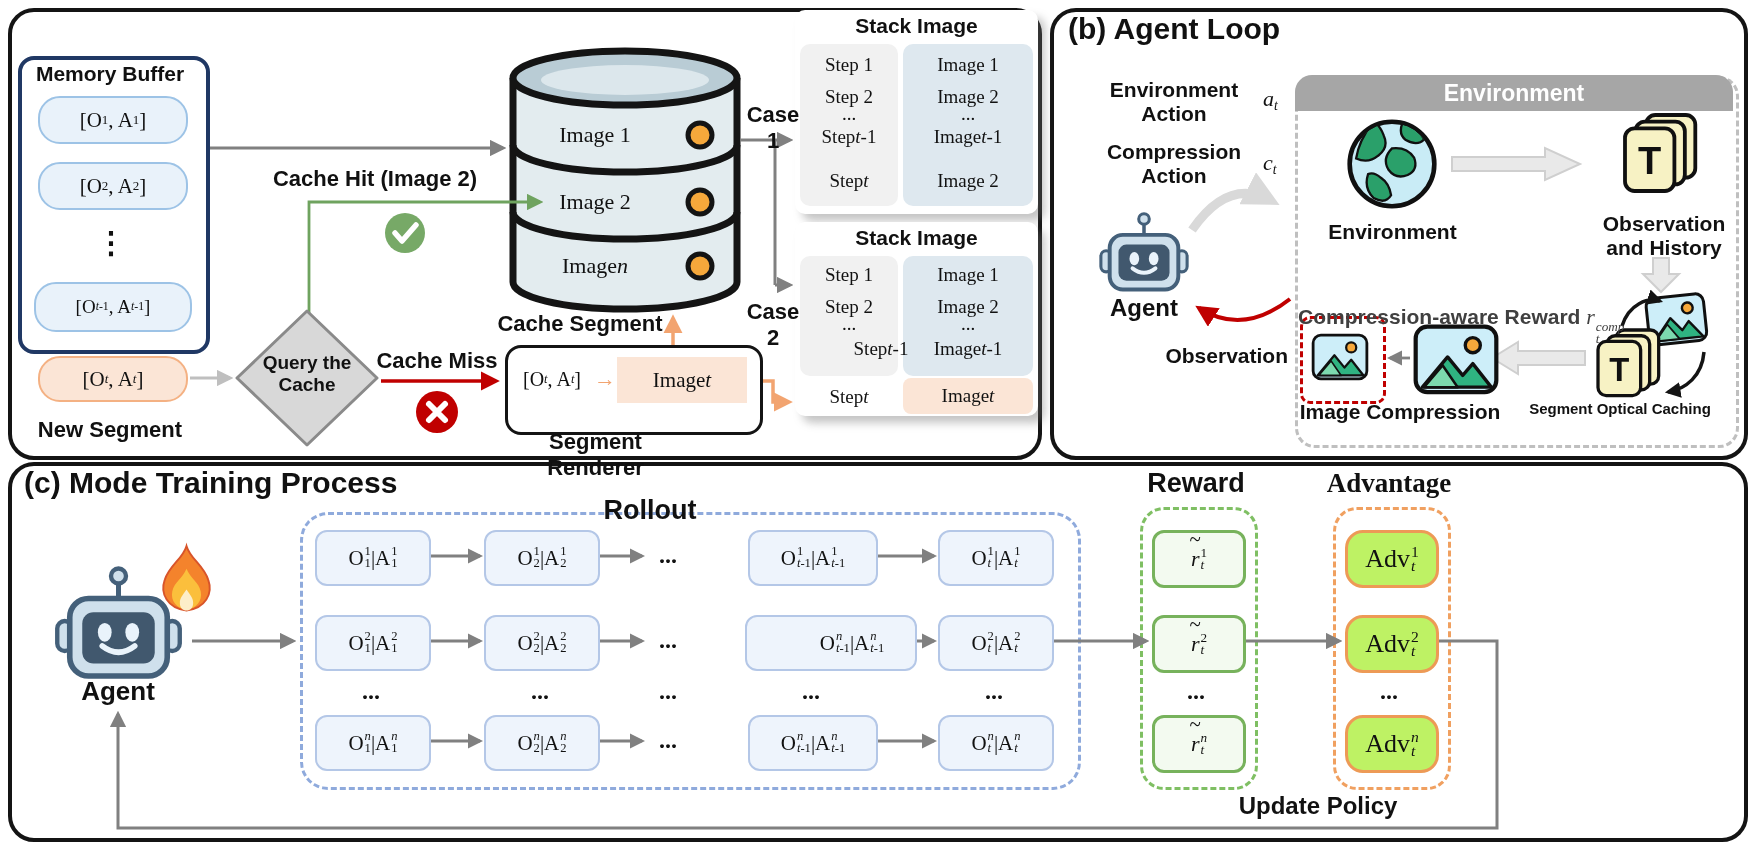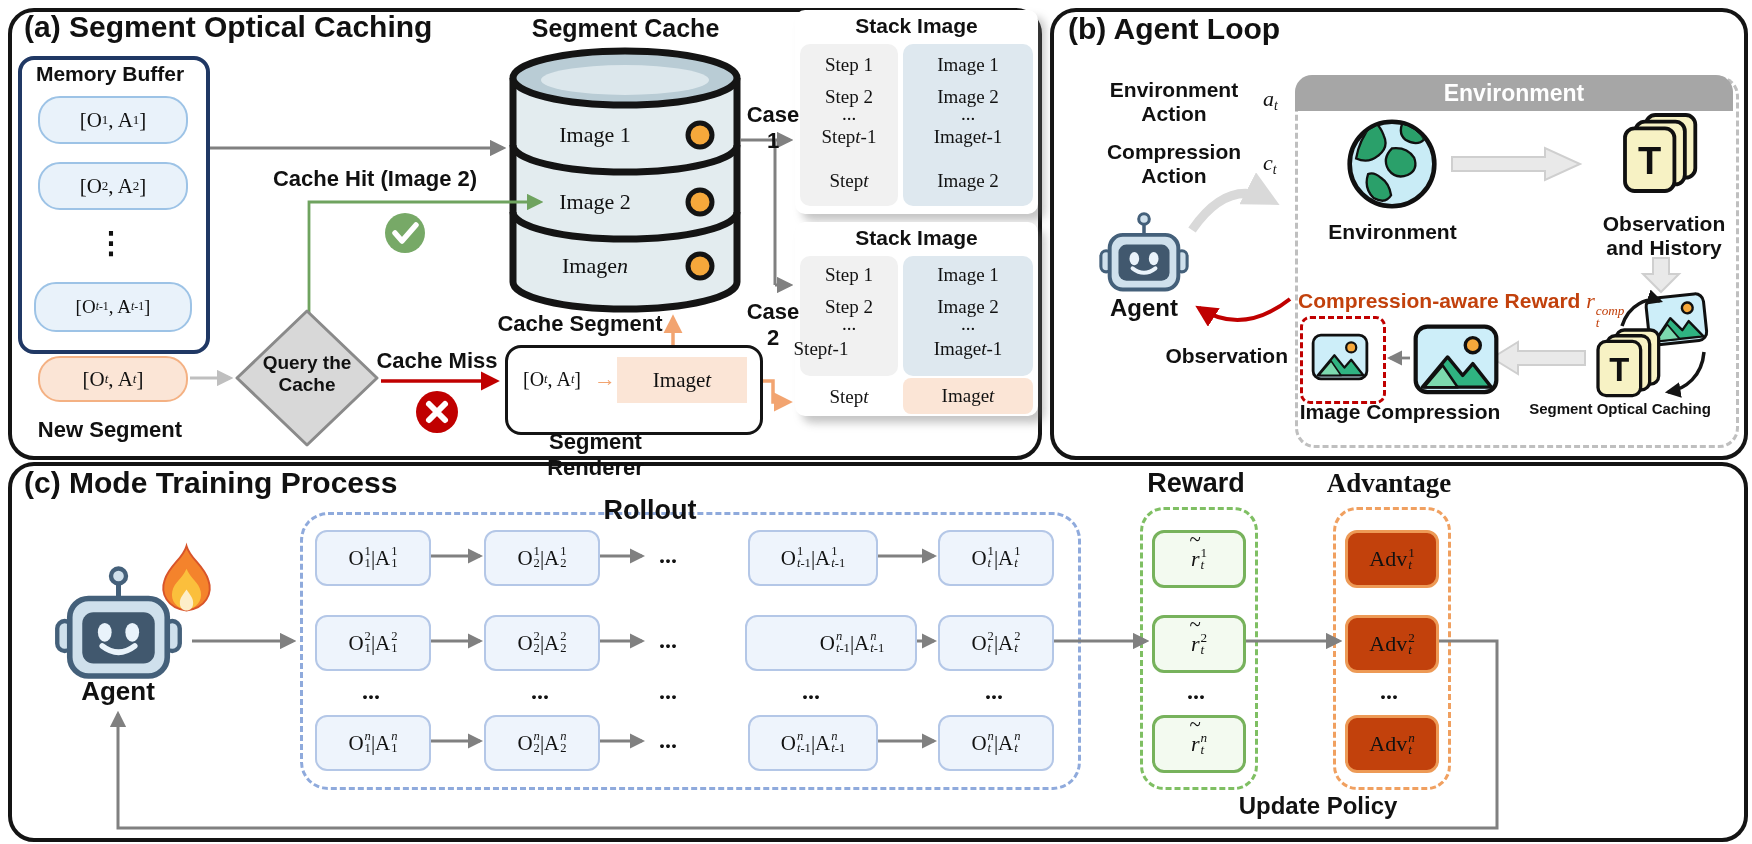--- a/index.html
+++ b/index.html
@@ -186,7 +186,6 @@
     <path d="M1435,641 L1497,641 L1497,828 L118,828 L118,714" fill="none" stroke="#808080" stroke-width="3" marker-end="url(#mg)"></path>
   </svg>
 
-  <div class="abs ttl" style="left:24px;top:10px;">(a) Segment Optical Caching</div>
 
   <div class="abs z10" style="left:18px;top:56px;width:184px;height:290px;border:4px solid #203864;border-radius:16px;background:#fff;"></div>
   <div class="abs ctr lb z10" style="left:18px;top:62px;width:184px;font-size:21px;">Memory Buffer</div>

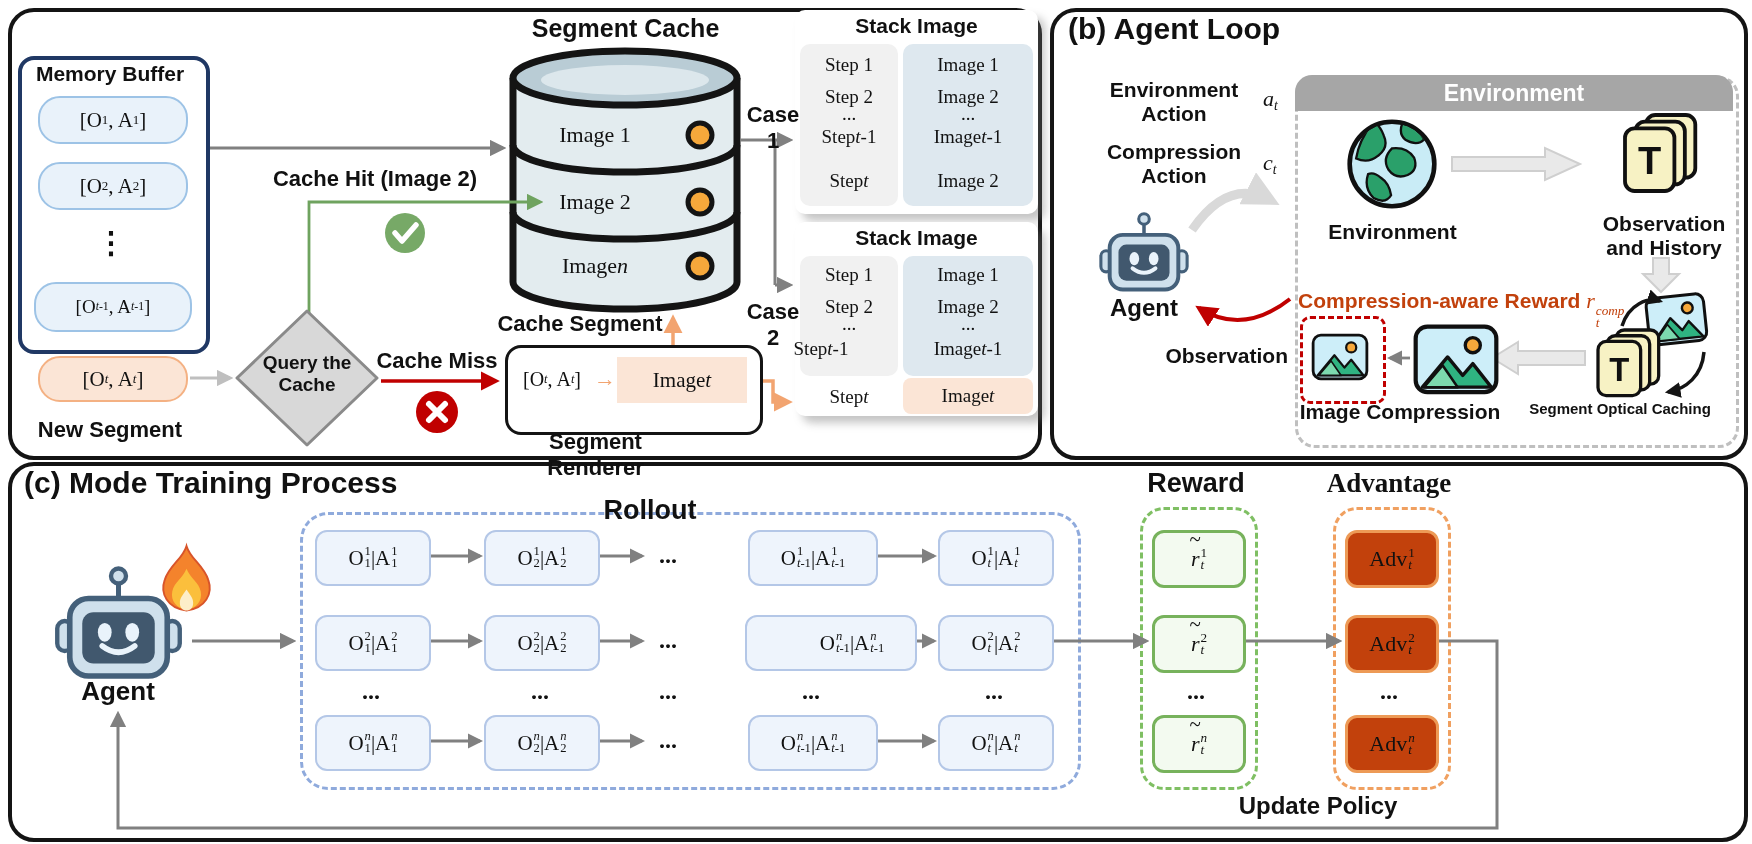--- a/index.html
+++ b/index.html
@@ -201,7 +201,6 @@
   <div class="abs ctr lb z10" style="left:253px;top:352px;width:108px;font-size:19px;line-height:22px;">Query the Cache</div>
   <div class="abs ctr lb z10" style="left:372px;top:348px;width:130px;font-size:22px;">Cache Miss</div>
   <div class="abs ctr lb z10" style="left:494px;top:311px;width:172px;font-size:22px;">Cache Segment</div>
-  <div class="abs ctr lb z10" style="left:508px;top:14px;width:235px;font-size:25px;">Segment Cache</div>
 
   <div class="abs ctr math z10" style="left:525px;top:122px;width:140px;height:26px;font-size:22px;">Image 1</div>
   <div class="abs ctr math z10" style="left:525px;top:189px;width:140px;height:26px;font-size:22px;">Image 2</div>

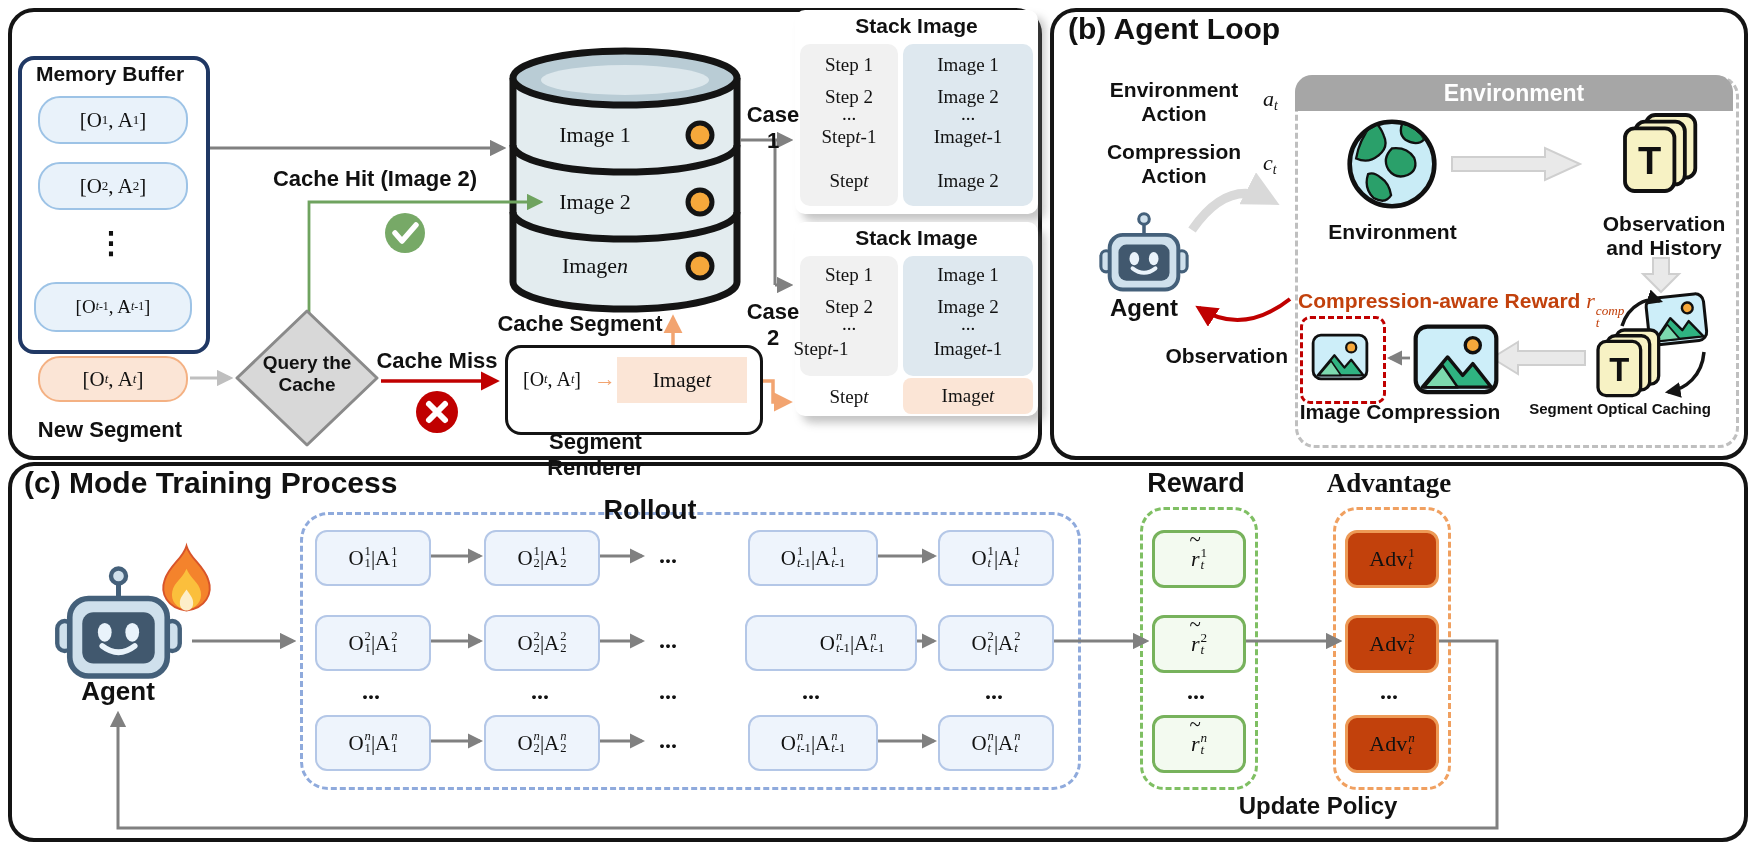--- a/index.html
+++ b/index.html
@@ -255,7 +255,7 @@
   <div class="abs math z10" style="left:1263px;top:150px;font-size:22px;"><i>c</i><sub><i>t</i></sub></div>
   <div class="abs ctr lb z10" style="left:1098px;top:294px;width:92px;font-size:24px;">Agent</div>
   <div class="abs lb z10" style="left:1158px;top:344px;width:130px;font-size:21px;text-align:right;">Observation</div>
-  <div class="abs z10" style="left:1298px;top:288px;width:340px;font-size:21px;color:#c2410c;white-space:nowrap;">
+  <div class="abs z10" style="left:1298px;top:304px;width:340px;font-size:21px;color:#404040;white-space:nowrap;">
     <span class="lb">Compression-aware Reward </span><span class="math" style="font-size:22px;"><i>r</i><span class="ss">
           <span><i>comp</i></span>
           <span><i>t</i></span>

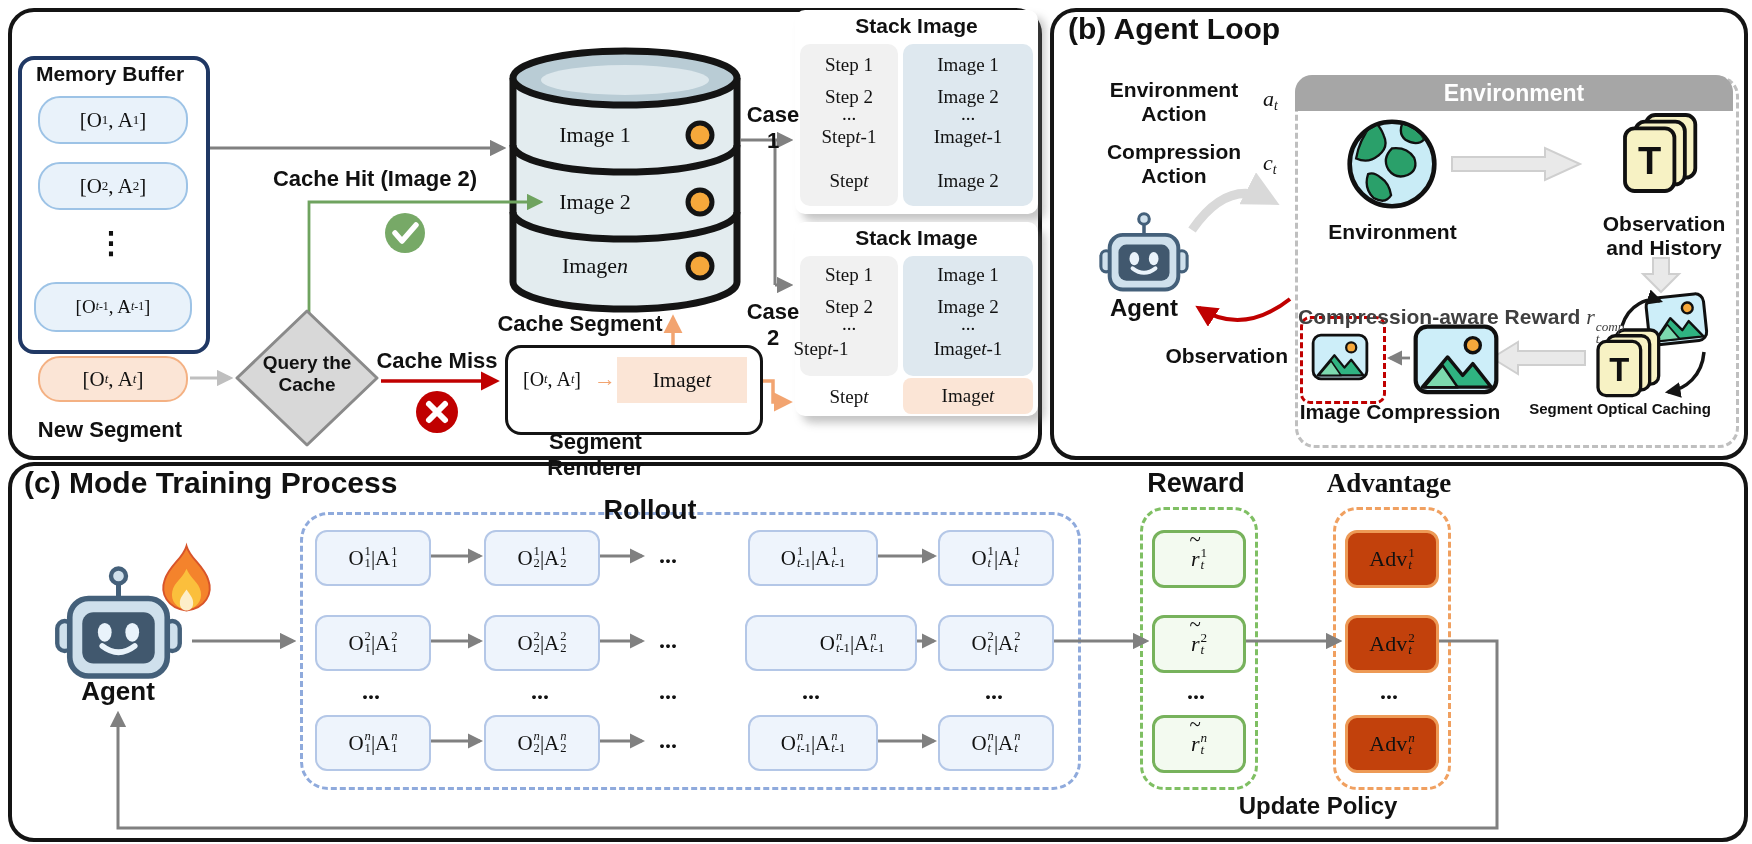--- a/index.html
+++ b/index.html
@@ -237,7 +237,7 @@
   <div class="srow math" style="left:800px;top:262px;width:98px;height:26px;">Step 1</div>
   <div class="srow math" style="left:800px;top:294px;width:98px;height:26px;">Step 2</div>
   <div class="srow math" style="left:800px;top:316px;width:98px;height:16px;">...</div>
-  <div class="srow math" style="left:772px;top:336px;width:98px;height:26px;">Step <i>t</i>-1</div>
+  <div class="srow math" style="left:832px;top:336px;width:98px;height:26px;">Step <i>t</i>-1</div>
   <div class="srow math" style="left:800px;top:384px;width:98px;height:26px;">Step <i>t</i></div>
   <div class="srow math" style="left:903px;top:262px;width:130px;height:26px;">Image 1</div>
   <div class="srow math" style="left:903px;top:294px;width:130px;height:26px;">Image 2</div>

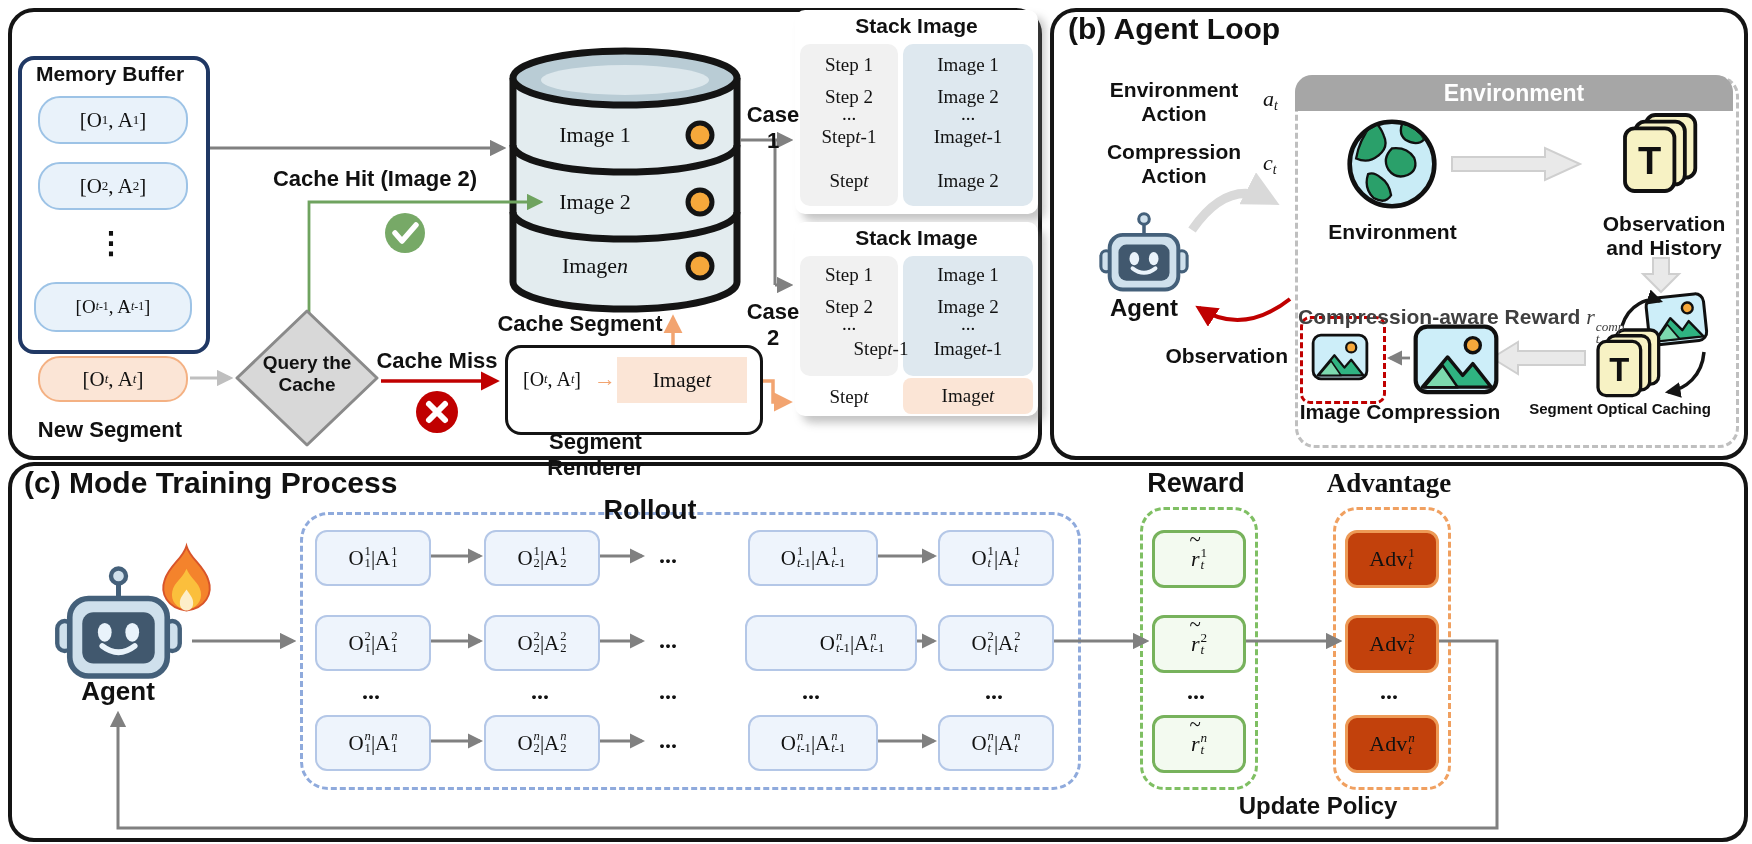--- a/index.html
+++ b/index.html
@@ -18,7 +18,7 @@
   .peachchip{background:#fbe5d6;border:2.5px solid #f4b183;font-size:21px;}
   .rollchip{background:#eef4fc;border:2.5px solid #b4c7e7;border-radius:12px;font-size:21px;}
   .rewchip{background:#f3faf0;border:3px solid #77b25c;border-radius:12px;font-size:22px;}
-  .advchip{background:#c2410c;border:3px solid #ed9a56;border-radius:12px;font-size:22px;}
+  .advchip{background:#bef264;border:3px solid #ed9a56;border-radius:18px;font-size:26px;}
   .dashbox{position:absolute;border-radius:28px;z-index:4;}
   .card{position:absolute;background:#fff;border-radius:10px;z-index:9;
         box-shadow:7px 7px 9px rgba(110,110,110,.4);}

